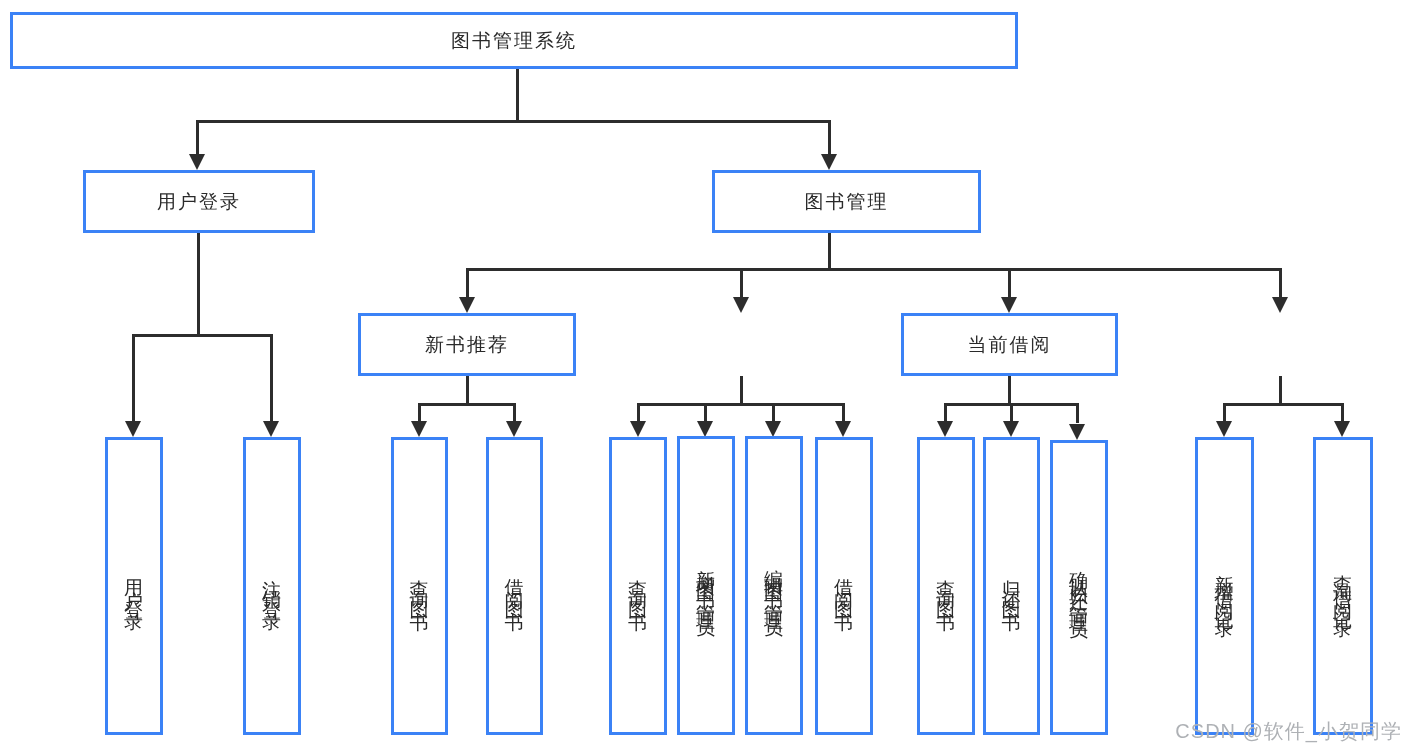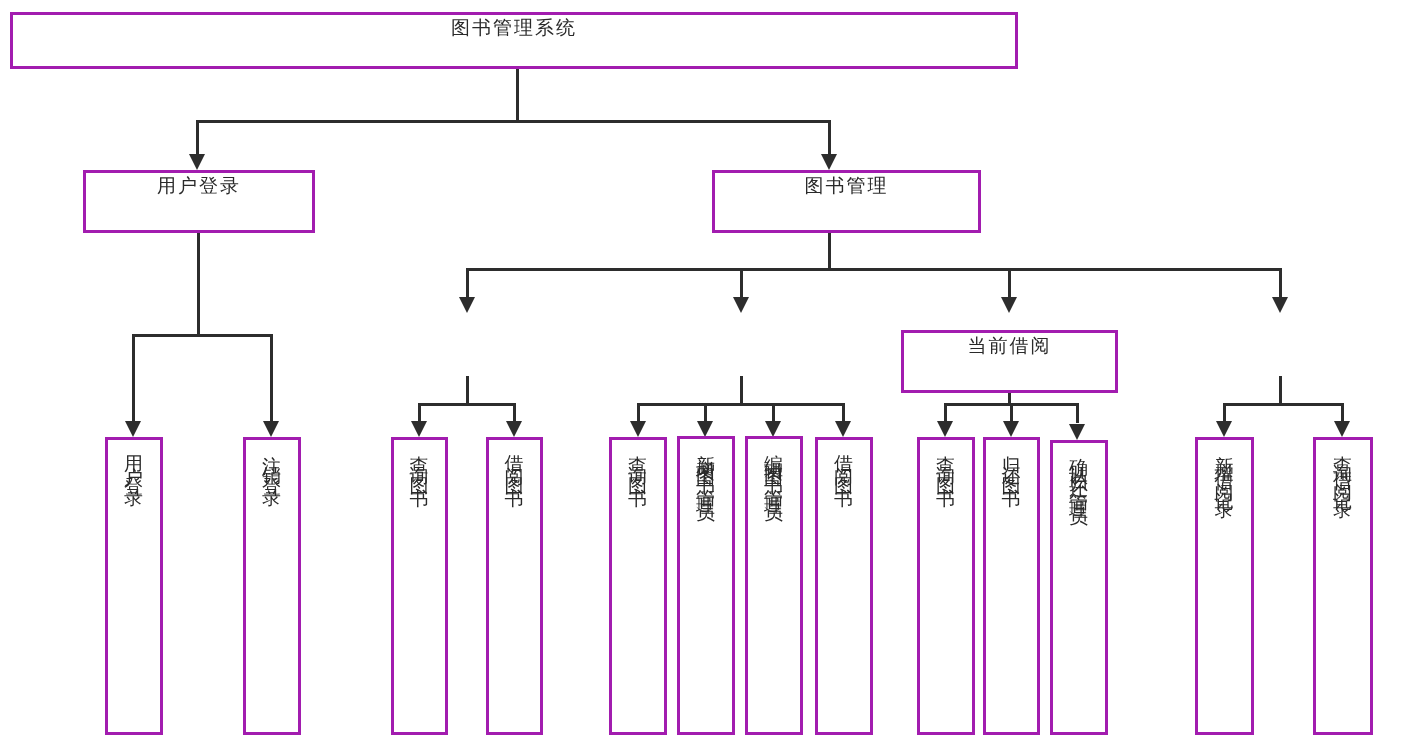--- a/index.html
+++ b/index.html
@@ -19,9 +19,10 @@
   .box {
     position: absolute;
     box-sizing: border-box;
-    border: 3px solid #a21caf;
+    border: 3px solid #3b82f6;
     background: #ffffff;
     display: flex;
+    align-items: center;
     justify-content: center;
     z-index: 2;
   }

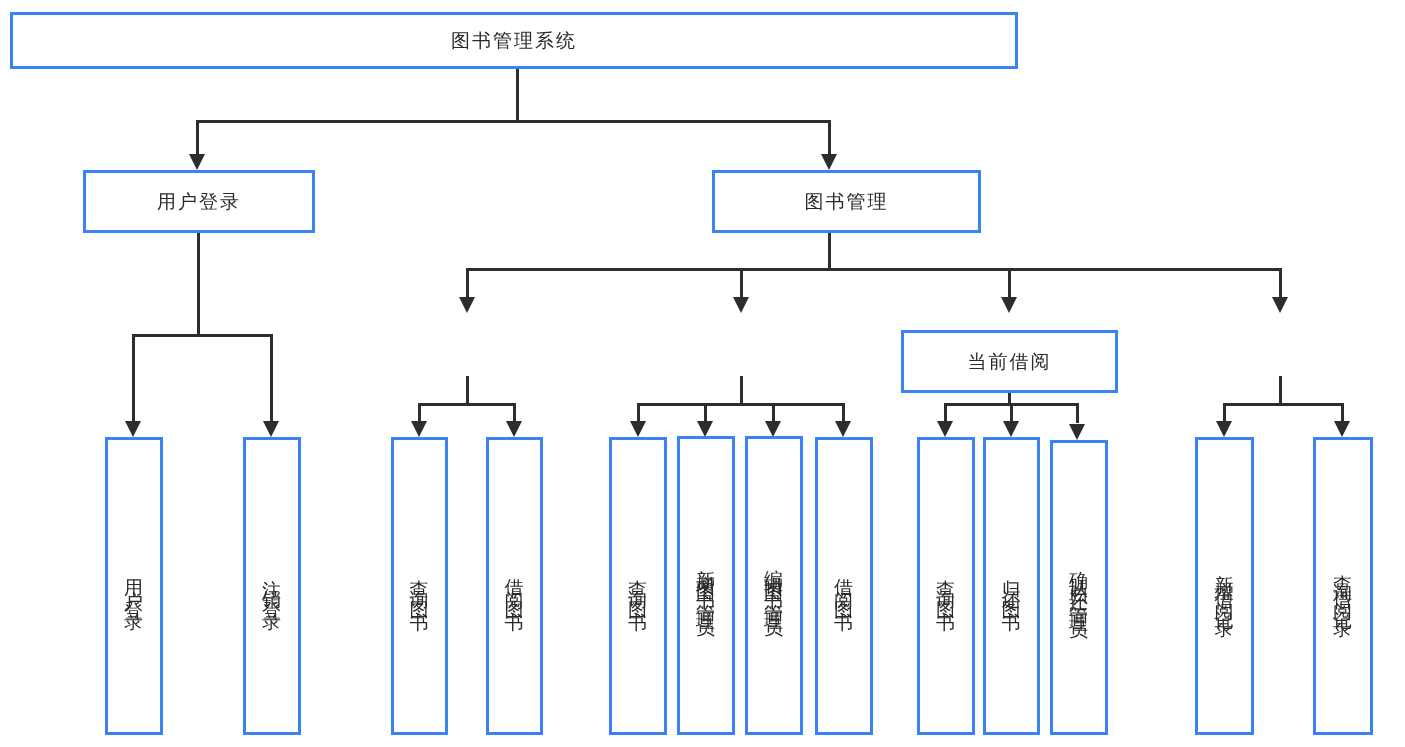--- a/index.html
+++ b/index.html
@@ -111,6 +111,9 @@
   <div class="vline" style="left:1279px; top:268px; height:30px;"></div>
   <div class="arrow" style="left:1272px; top:297px;"></div>
 
+  <div class="box" style="left:358px; top:313px; width:218px; height:63px;">
+    <span class="hlabel">新书推荐</span>
+  </div>
   <div class="box" style="left:901px; top:330px; width:217px; height:63px;">
     <span class="hlabel">当前借阅</span>
   </div>

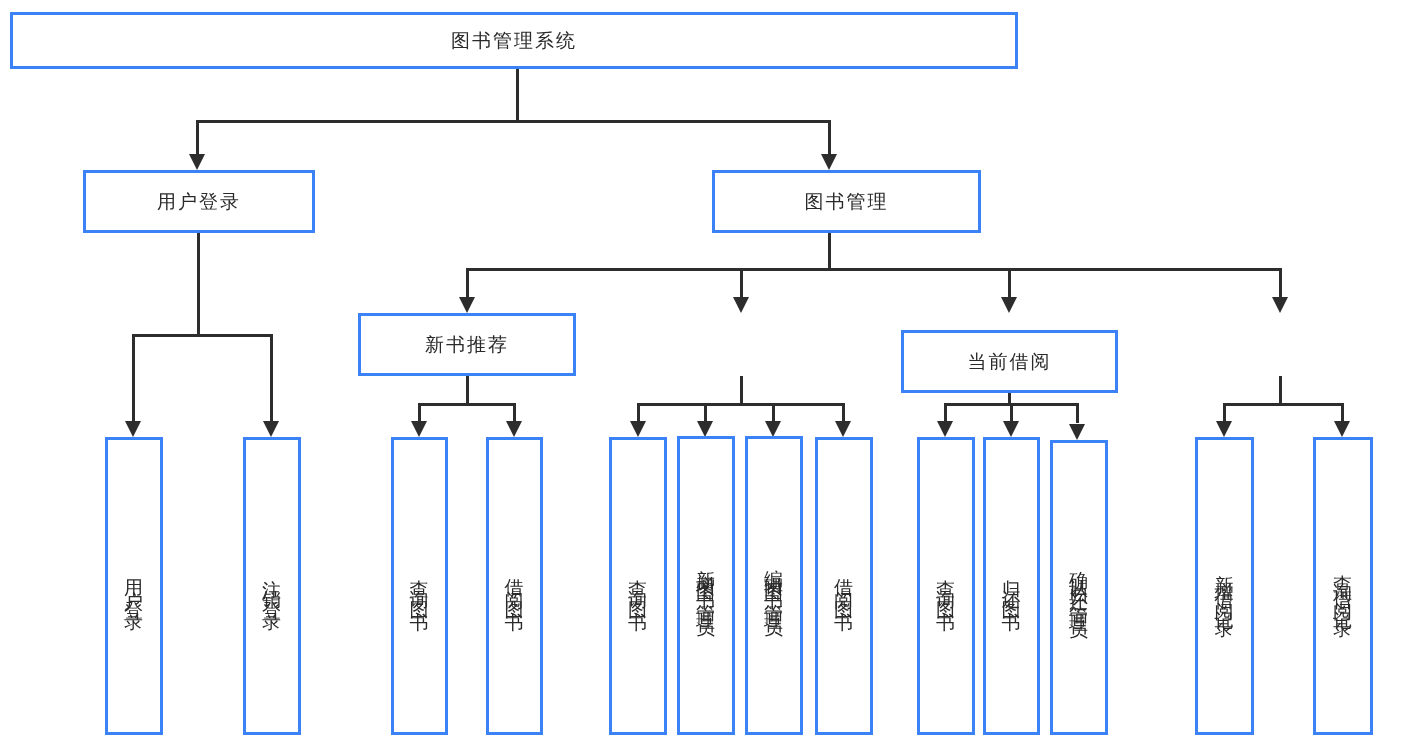--- a/index.html
+++ b/index.html
@@ -114,7 +114,7 @@
   <div class="box" style="left:358px; top:313px; width:218px; height:63px;">
     <span class="hlabel">新书推荐</span>
   </div>
-  <div class="box" style="left:901px; top:330px; width:217px; height:63px;">
+  <div class="box" style="left:901px; top:313px; width:217px; height:63px;">
     <span class="hlabel">当前借阅</span>
   </div>
 

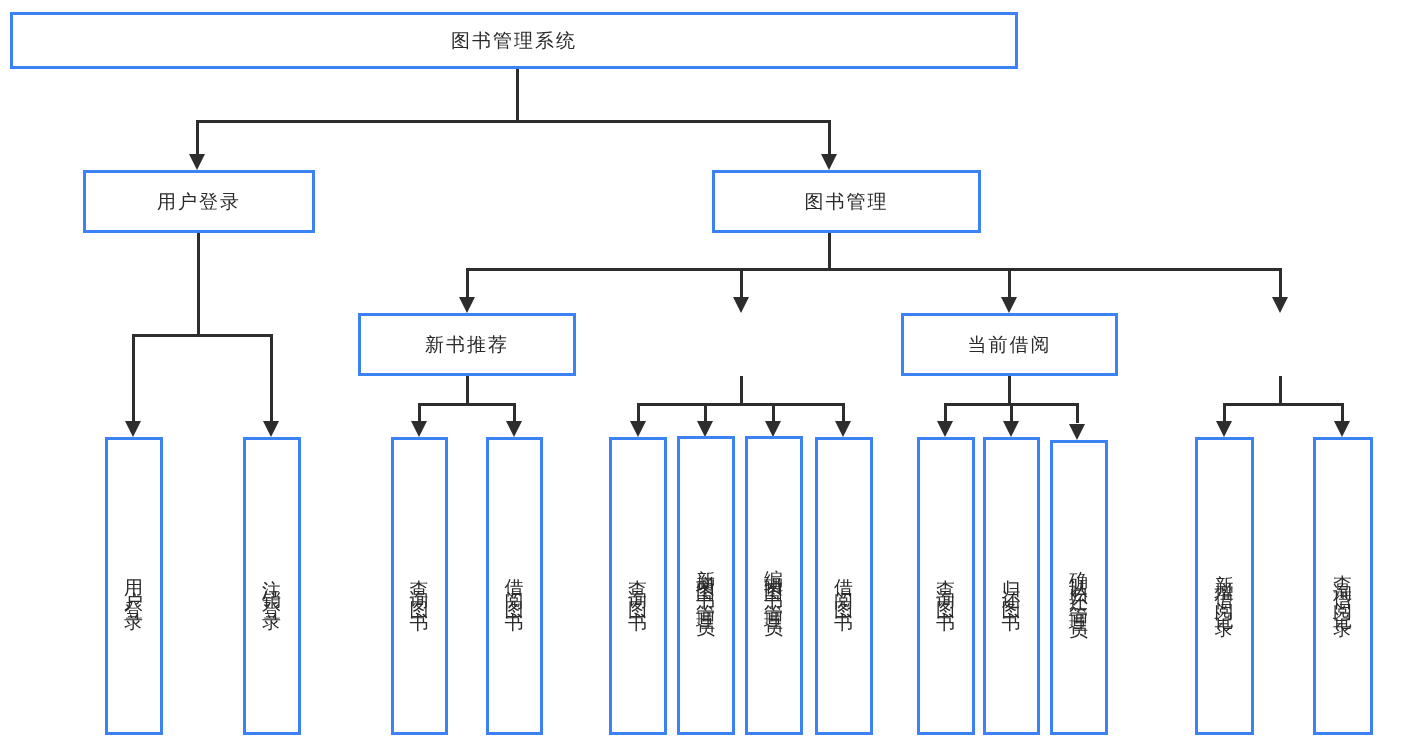--- a/index.html
+++ b/index.html
@@ -196,6 +196,7 @@
     <span class="vlabel" style="letter-spacing:9px;">查询借阅记录</span>
   </div>
 
+  <div class="watermark">CSDN @软件_小贺同学</div>
 
 </div>
 

